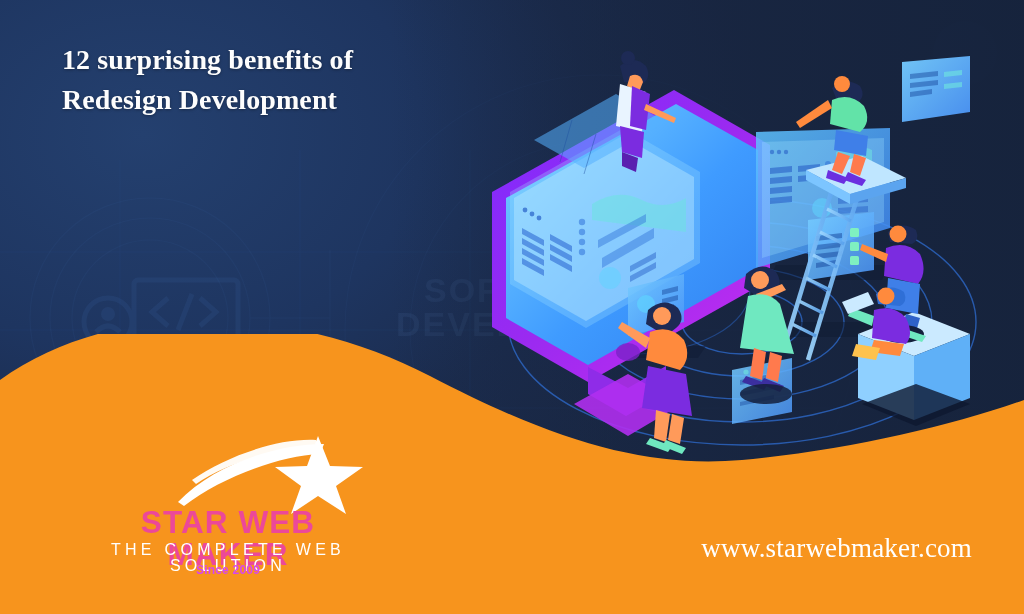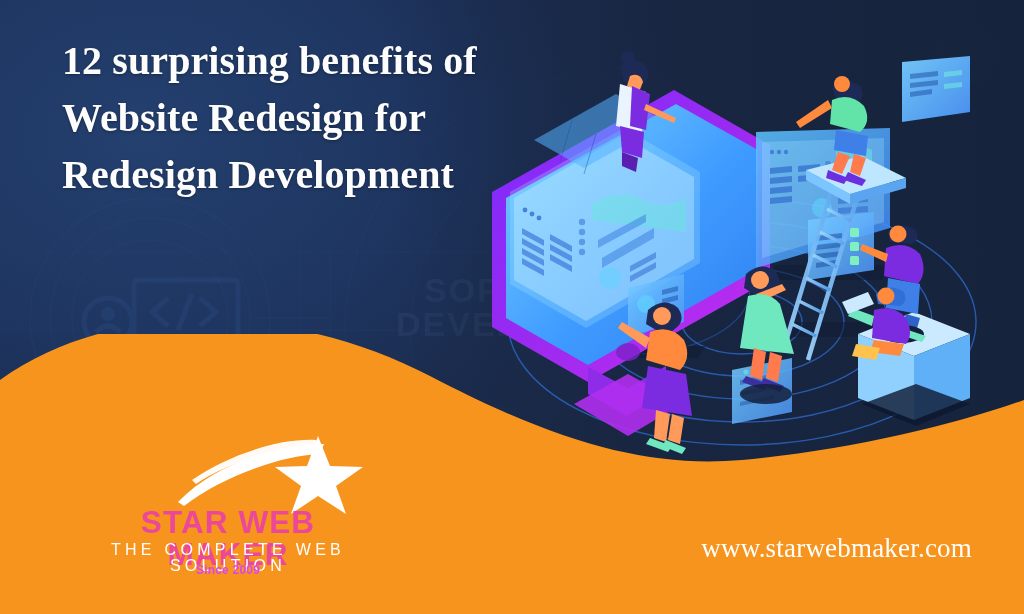--- a/index.html
+++ b/index.html
@@ -39,11 +39,11 @@
   .wm-soft{position:absolute;opacity:.5;}
   
   .headline{
-    position:absolute;left:62px;top:32px;width:600px;
+    position:absolute;left:62px;top:40px;width:600px;
     color:#fdfdfd;
     font-family:"Liberation Serif", serif;
     font-weight:700;
-    font-size:40px;
+    font-size:28px;
     line-height:1.43;
     letter-spacing:.1px;
     text-shadow:0 1px 3px rgba(0,0,0,.35);

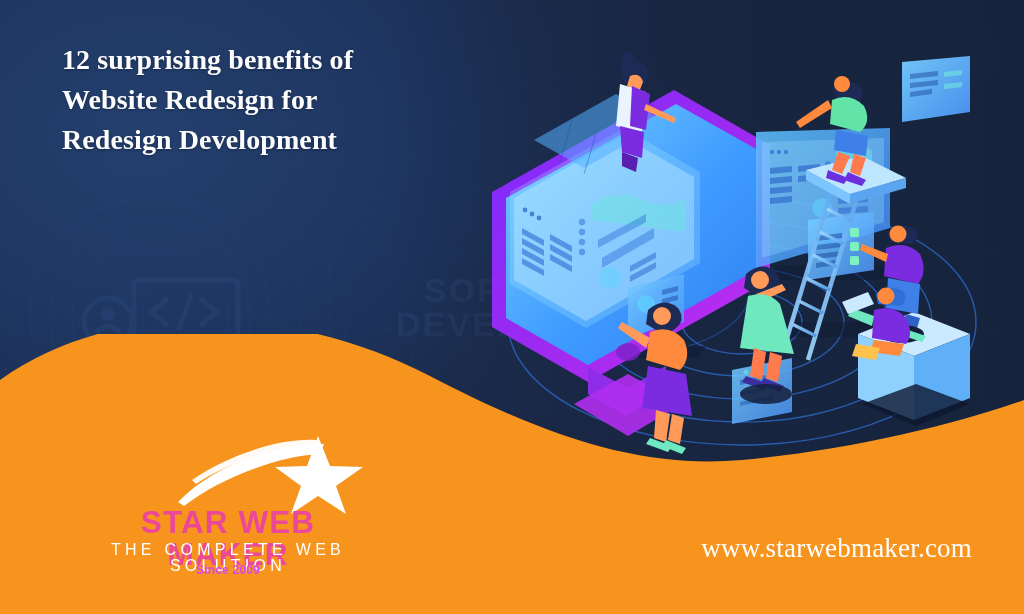--- a/index.html
+++ b/index.html
@@ -429,7 +429,6 @@
 
   <div class="headline">
     <span class="ln">12 surprising benefits of</span>
-    <span class="ln">Website Redesign for</span>
     <span class="ln">Redesign Development</span>
   </div>
 

